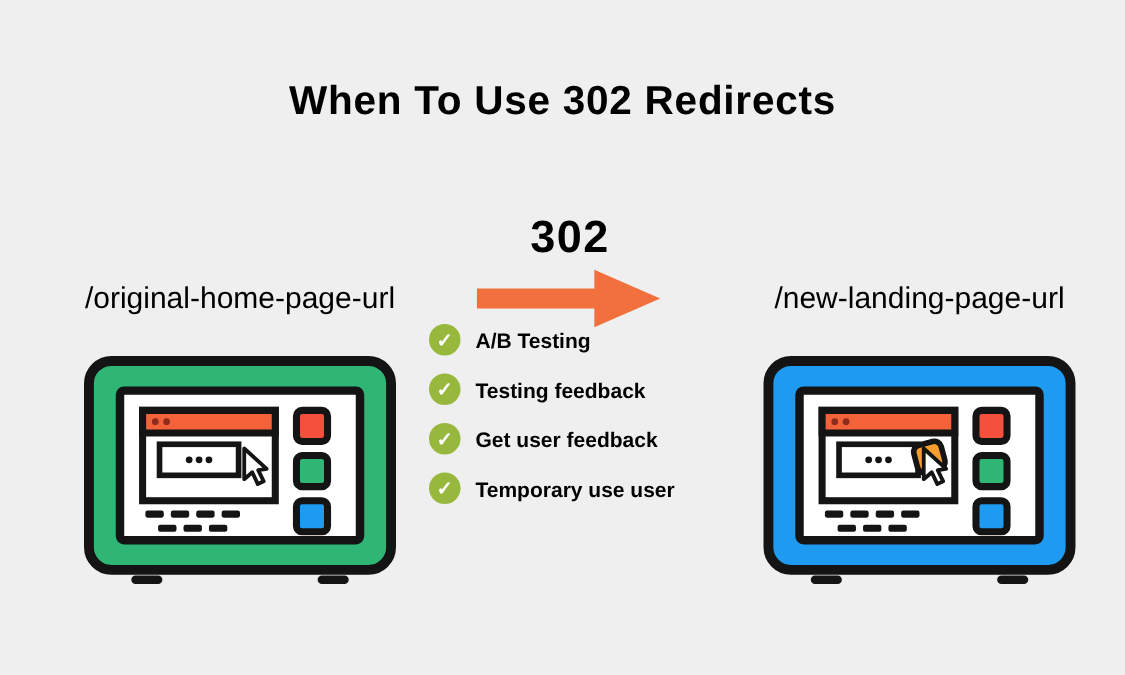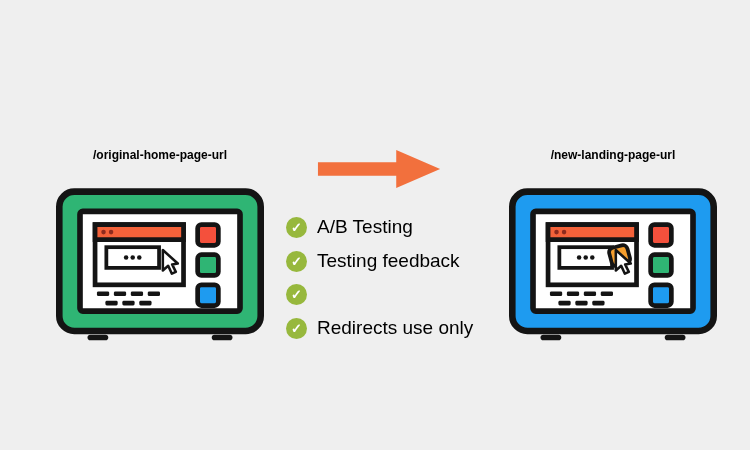--- a/index.html
+++ b/index.html
@@ -96,6 +96,7 @@
 
 <div class="stage">
 
+  <div class="title">When To Use 302 Redirects</div>
 
   <div class="col col-left">
     <div class="url-label">/original-home-page-url</div>

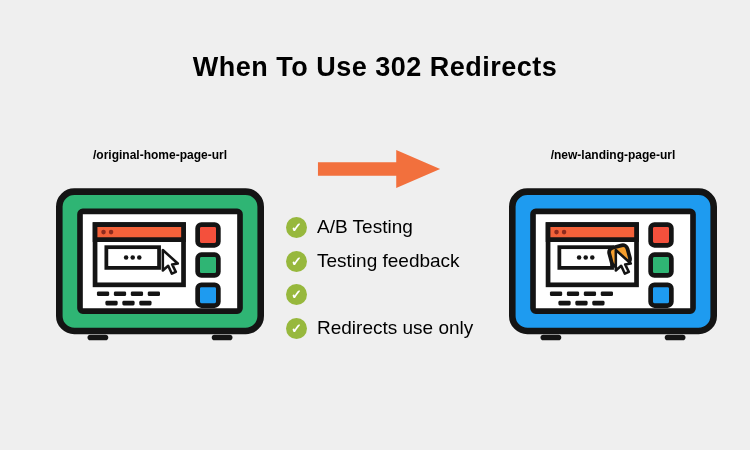--- a/index.html
+++ b/index.html
@@ -130,6 +130,7 @@
   </div>
 
   <div class="middle">
+    <div class="redirect-code">302</div>
     <div class="arrow-wrap">
       <svg viewBox="0 0 130 44" width="132" height="42">
         <polygon points="0,15 82,15 82,2 128,22 82,42 82,29 0,29" style="fill:var(--arrow-orange,#f2703d)"></polygon>

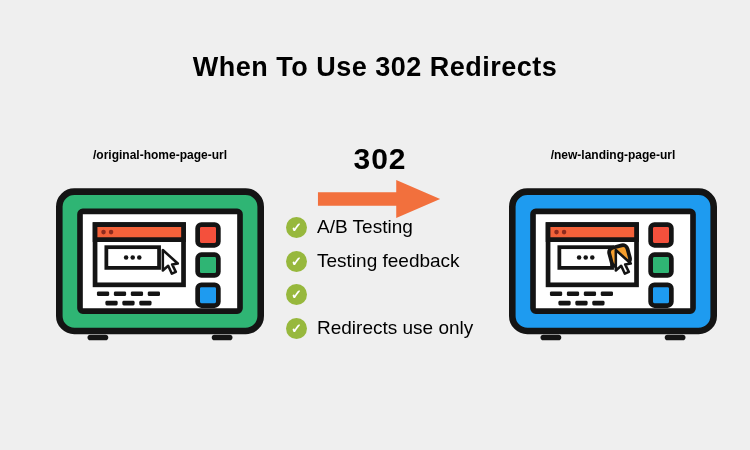--- a/index.html
+++ b/index.html
@@ -42,10 +42,11 @@
   .col-left{left:40px; top:148px;}
   .col-right{left:493px; top:148px;}
   .url-label{
-    font-size:12px;
-    font-weight:700;
+    font-size:20px;
+    font-weight:400;
     margin-bottom:24px;
     white-space:nowrap;
+    margin-top:40px;
   }
   .middle{
     position:absolute;

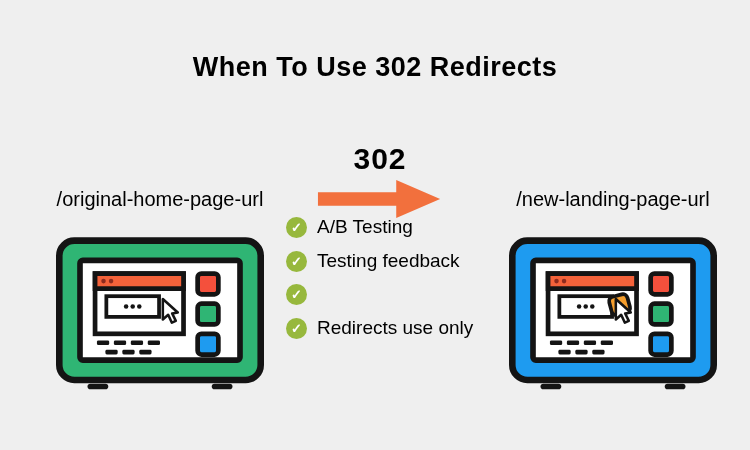--- a/index.html
+++ b/index.html
@@ -87,8 +87,8 @@
     flex:0 0 auto;
   }
   .check-text{
-    font-size:19px;
-    font-weight:400;
+    font-size:14px;
+    font-weight:700;
     white-space:nowrap;
   }
 </style>

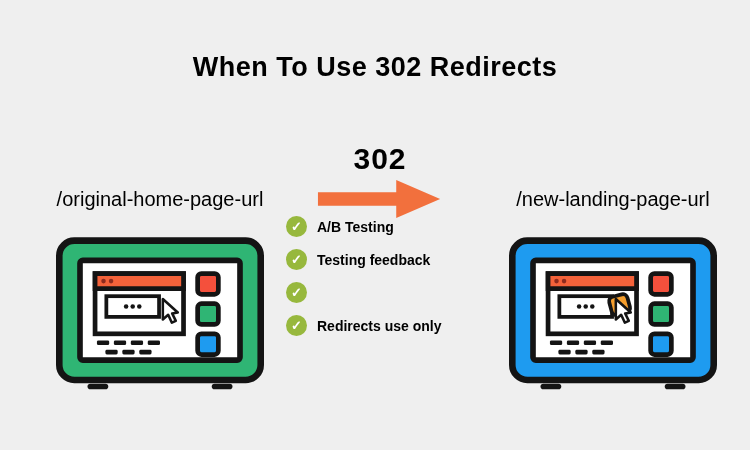--- a/index.html
+++ b/index.html
@@ -150,6 +150,7 @@
     </div>
     <div class="check-item">
       <span class="check-icon">✓</span>
+      <span class="check-text">Get user feedback</span>
     </div>
     <div class="check-item">
       <span class="check-icon">✓</span>

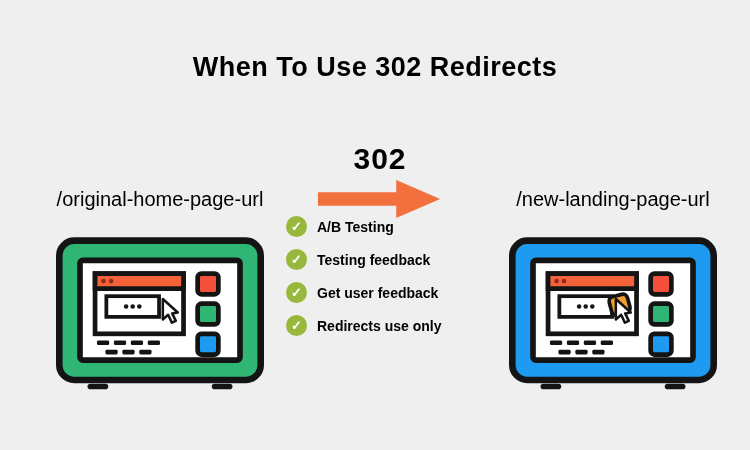--- a/index.html
+++ b/index.html
@@ -154,7 +154,7 @@
     </div>
     <div class="check-item">
       <span class="check-icon">✓</span>
-      <span class="check-text">Redirects use only</span>
+      <span class="check-text">Temporary use user</span>
     </div>
   </div>
 

